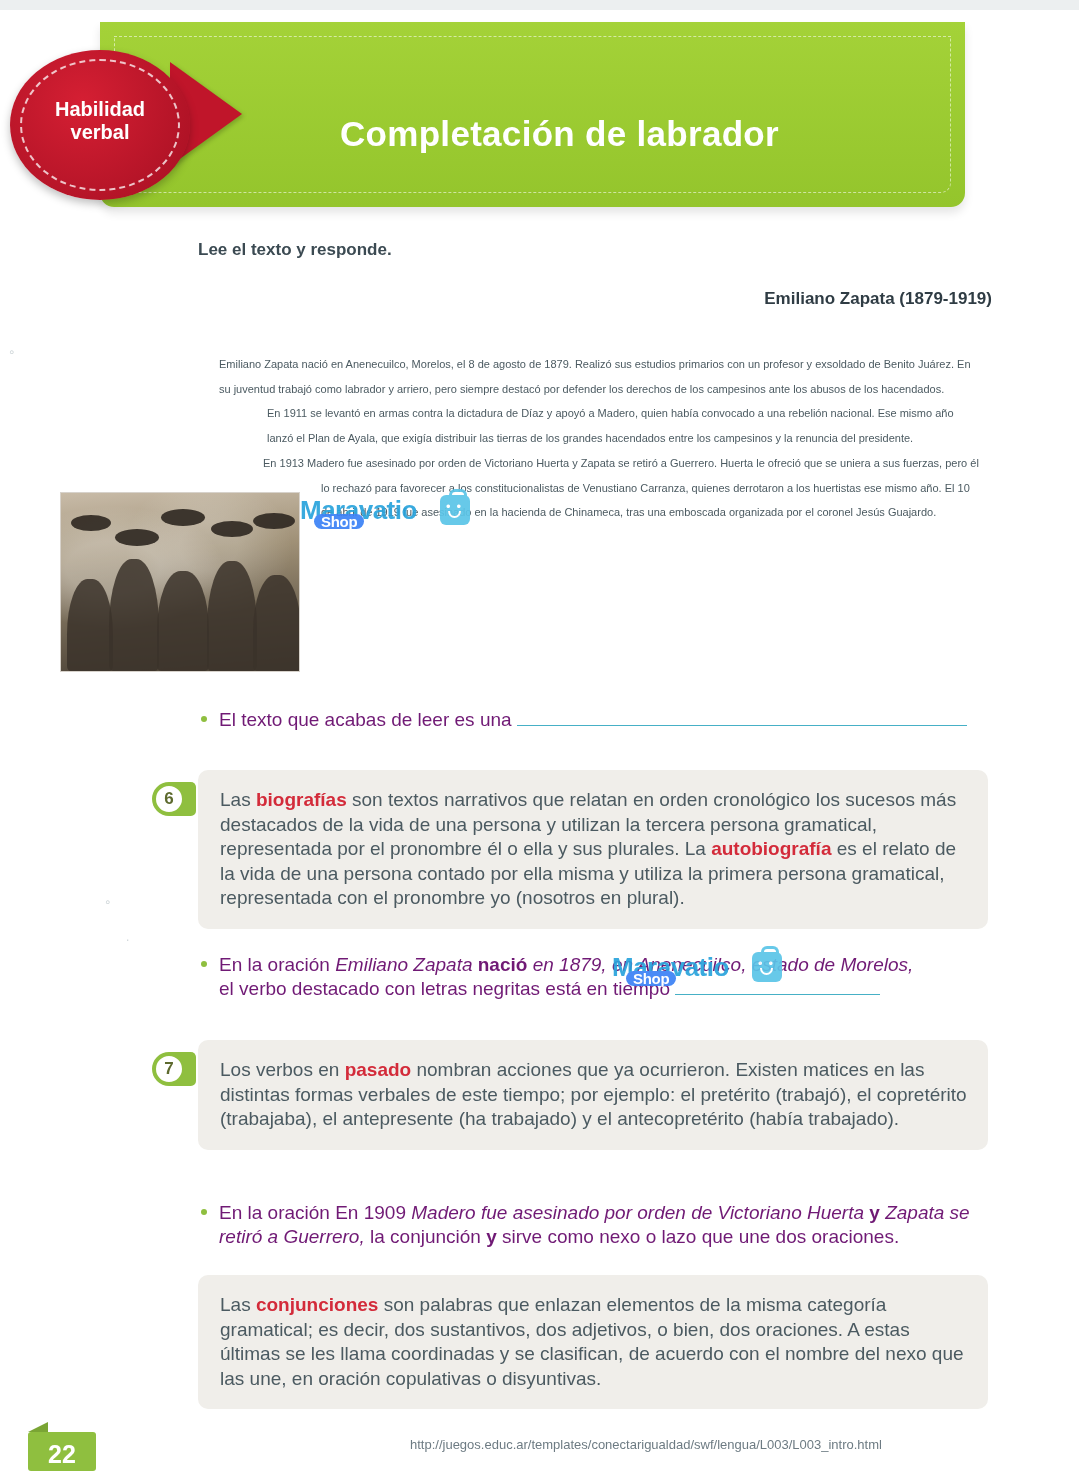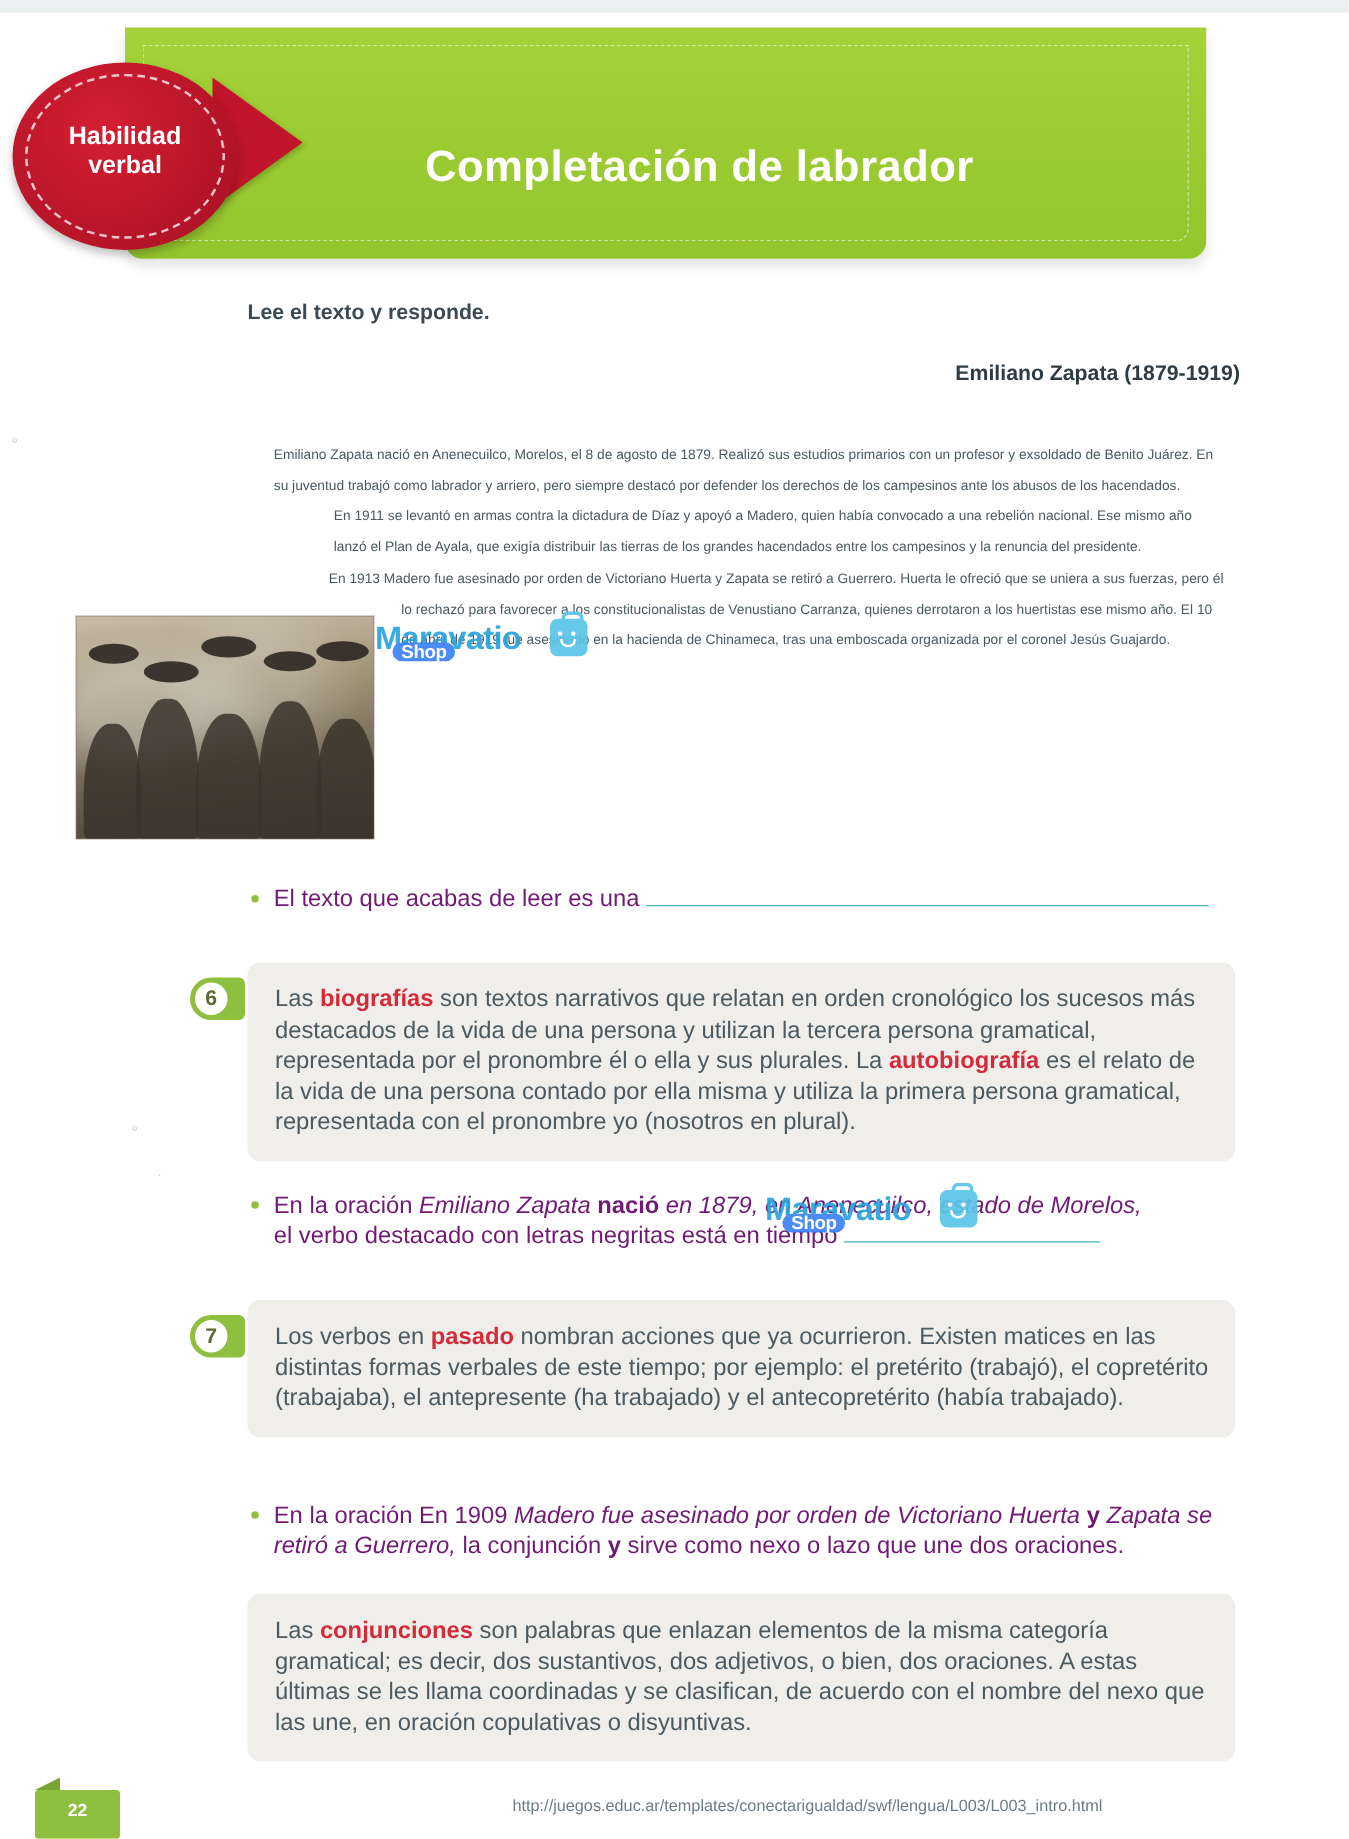--- a/index.html
+++ b/index.html
@@ -195,7 +195,7 @@
   }
   .page-tab .pnum {
     position:absolute; left:0; top:8px; width:68px; text-align:center;
-    color:#ffffff; font-size:14px; font-weight:bold;
+    color:#ffffff; font-size:25px; font-weight:bold;
   }
   .page-tab .fold {
     position:absolute; left:0; top:-10px; width:0; height:0;

